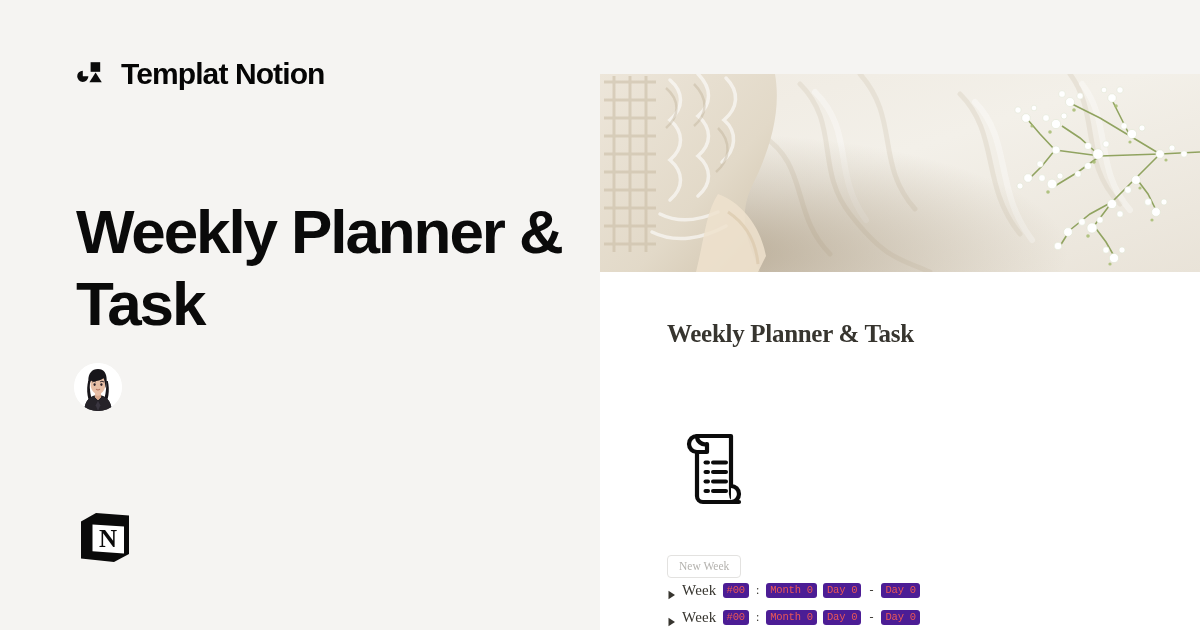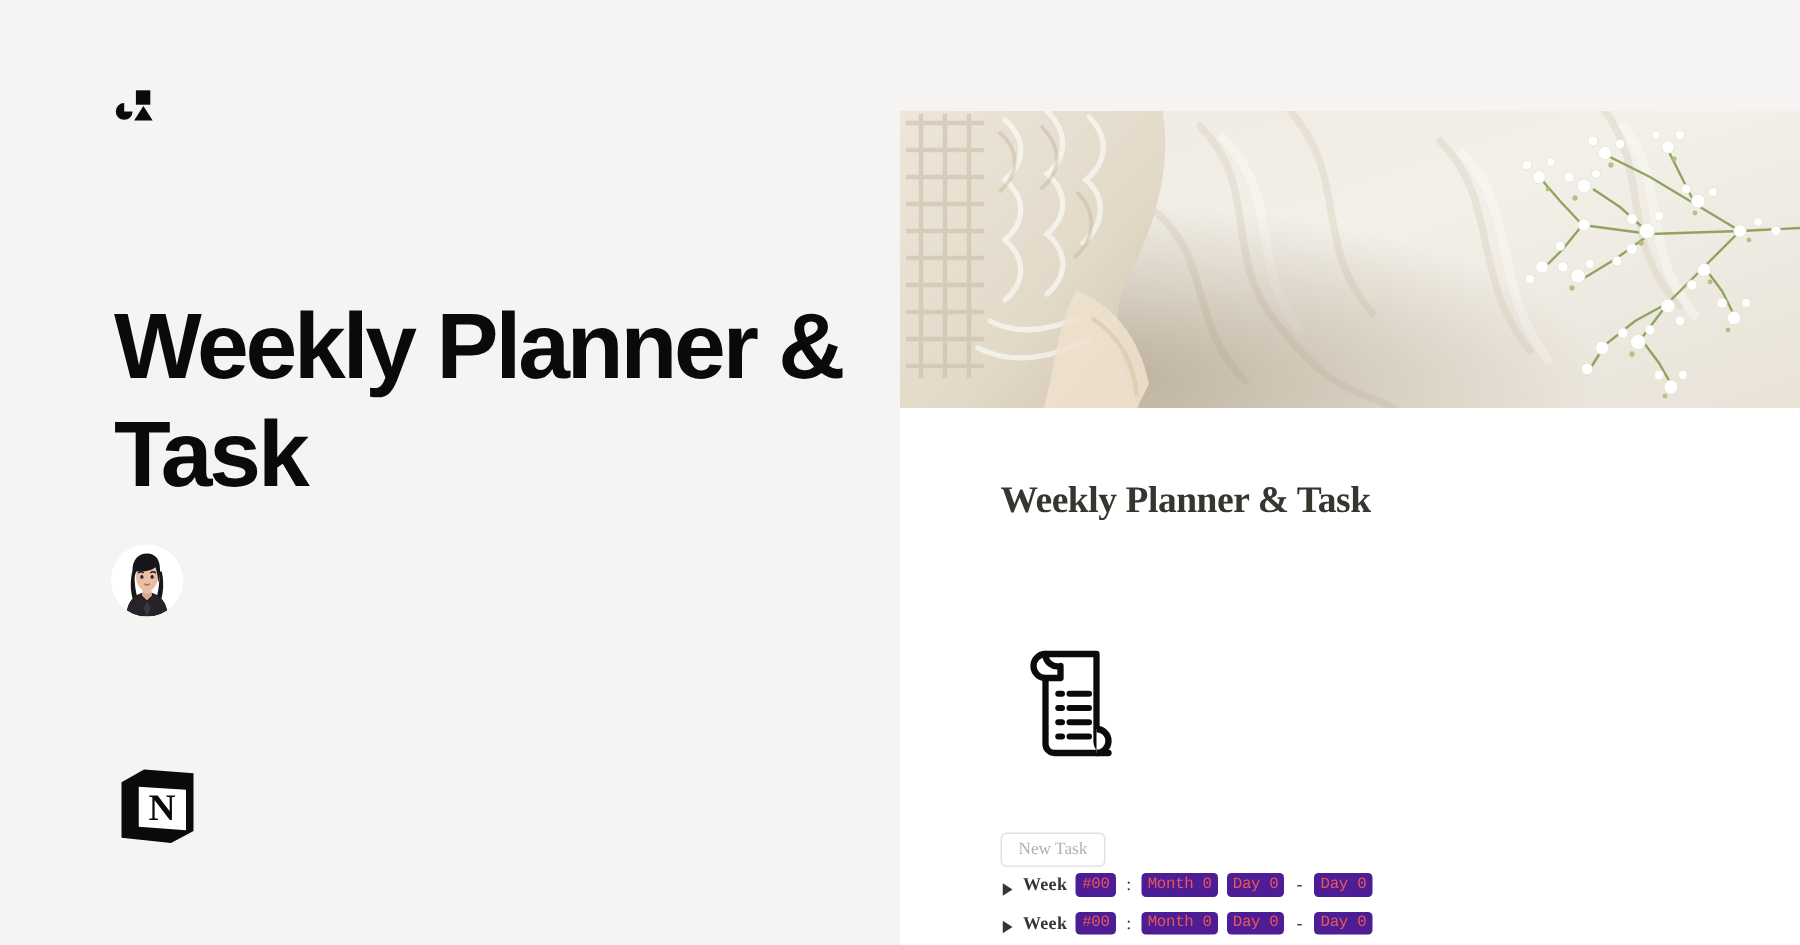--- a/index.html
+++ b/index.html
@@ -197,6 +197,7 @@
         <path d="M19.6 13.6l6.2 9.7H13.4z" fill="#0A0A0A"></path>
       </svg>
     </span>
+    <span class="brand-name">Templat Notion</span>
   </div>
 
   <h1 class="headline">Weekly Planner &amp; Task</h1>

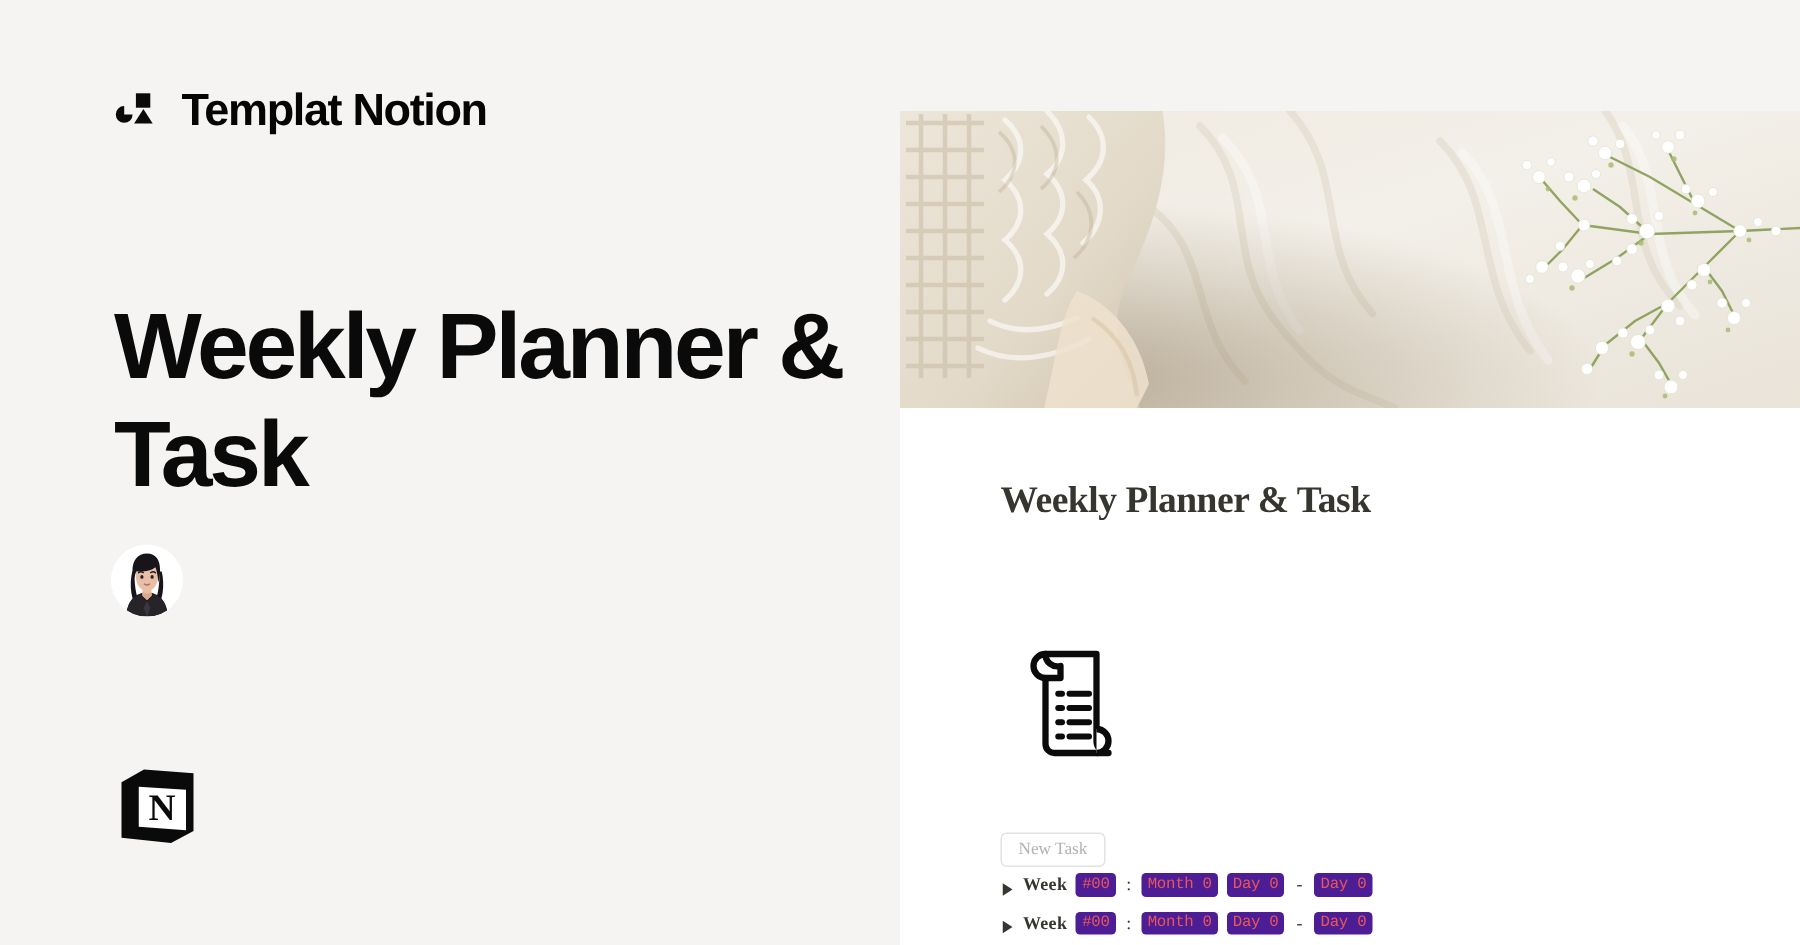--- a/index.html
+++ b/index.html
@@ -393,7 +393,7 @@
 
     <div class="doc-title">Weekly Planner &amp; Task</div>
 
-    <div class="new-week-btn">New Task</div>
+    <div class="new-week-btn">New Week</div>
 
     <div class="week-rows">
 

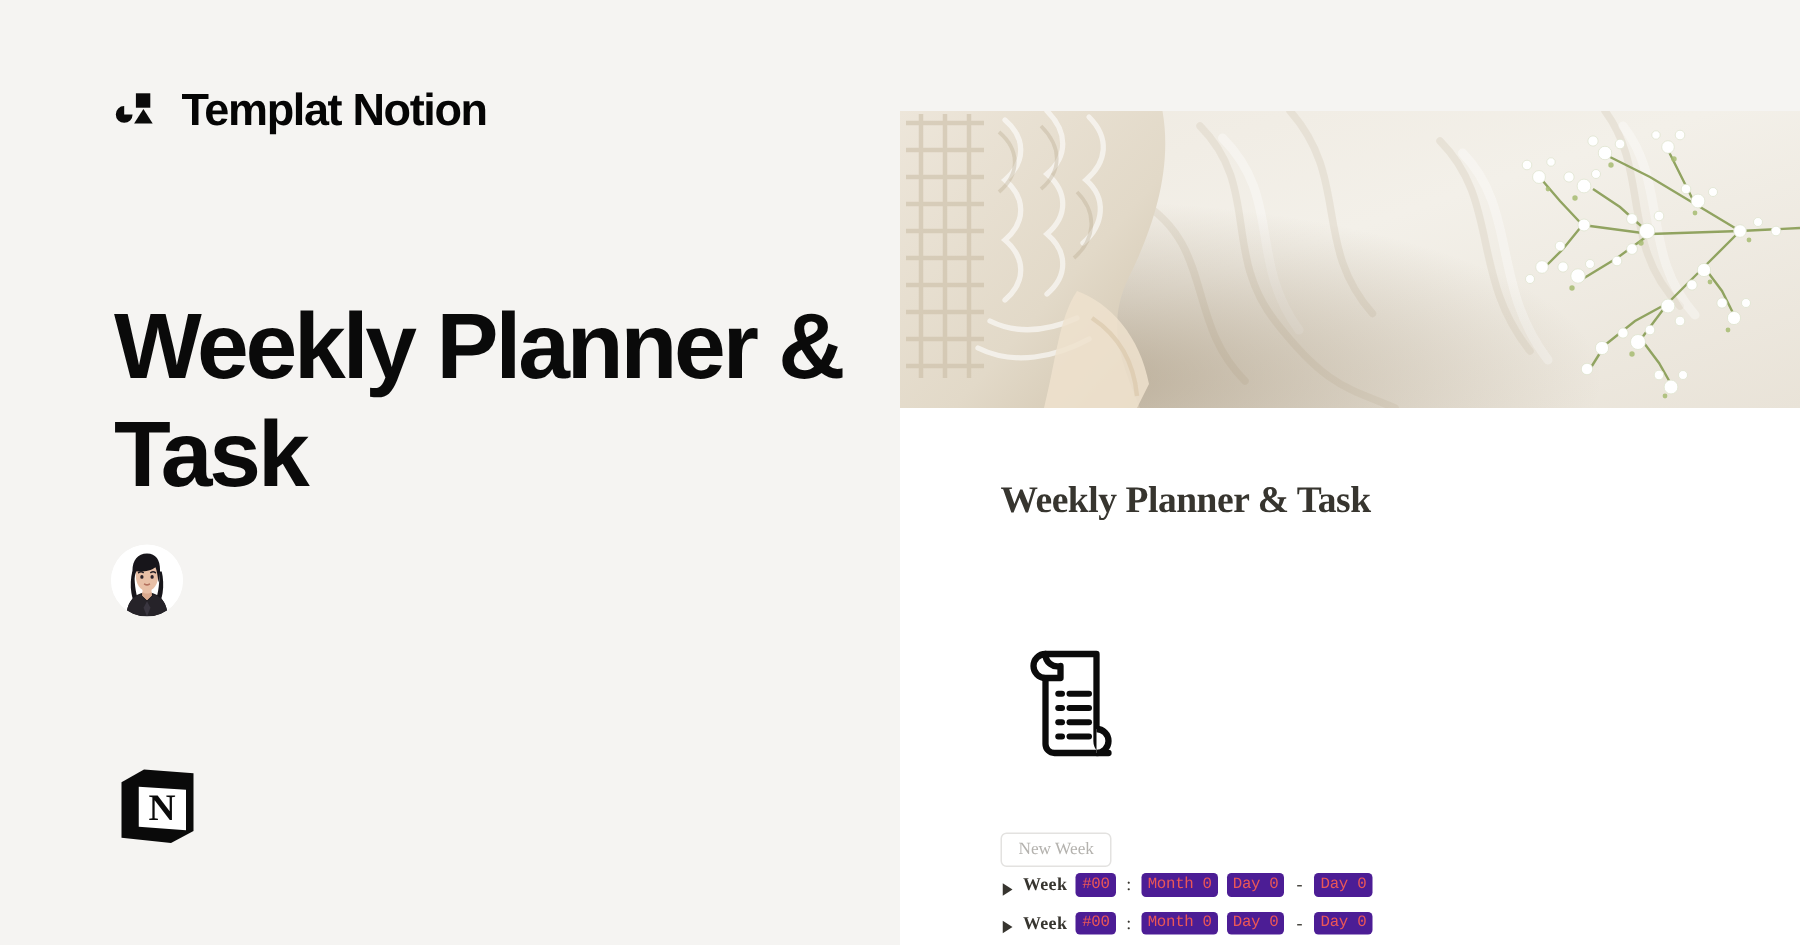--- a/index.html
+++ b/index.html
@@ -157,8 +157,8 @@
   }
   .wk-label {
     font-family: "Liberation Serif", serif;
-    font-size: 12px;
-    font-weight: 700;
+    font-size: 15px;
+    font-weight: 400;
     color: #37352F;
     letter-spacing: 0.2px;
   }

